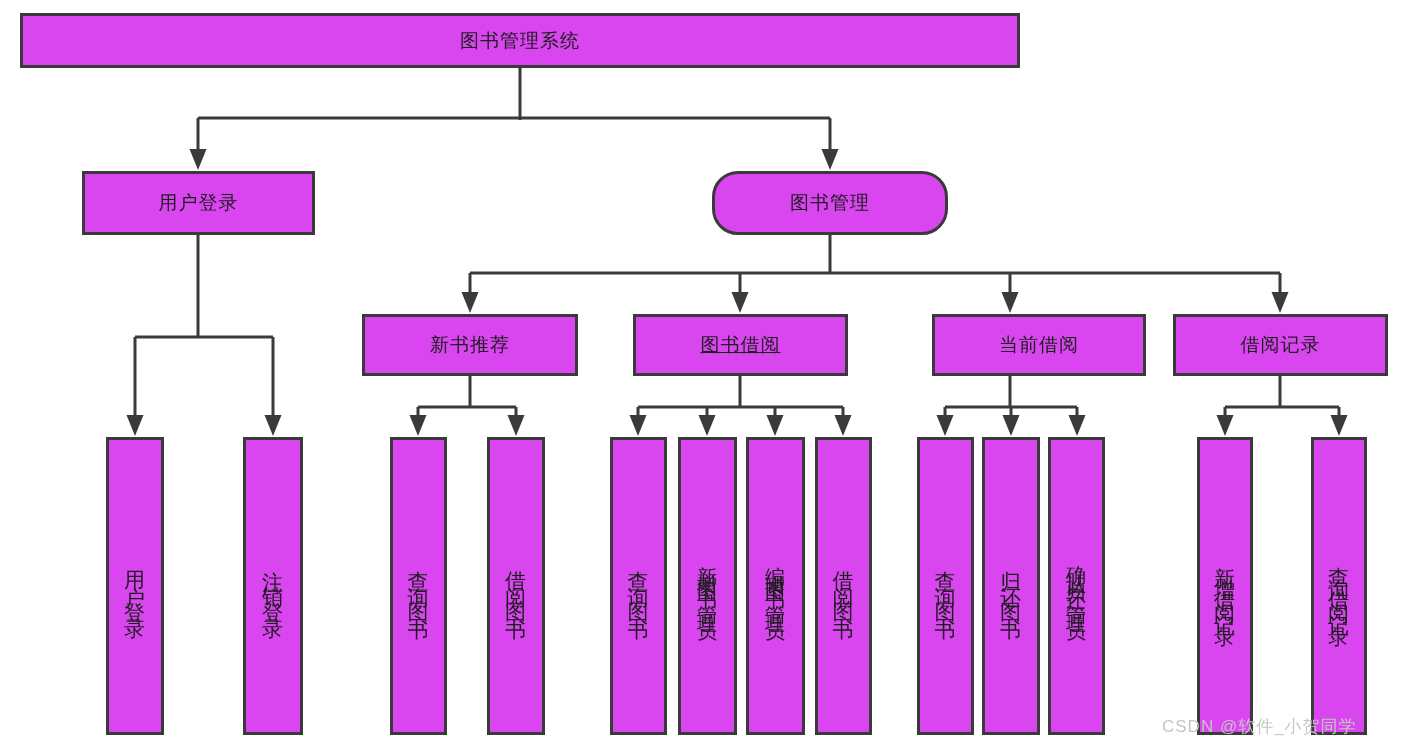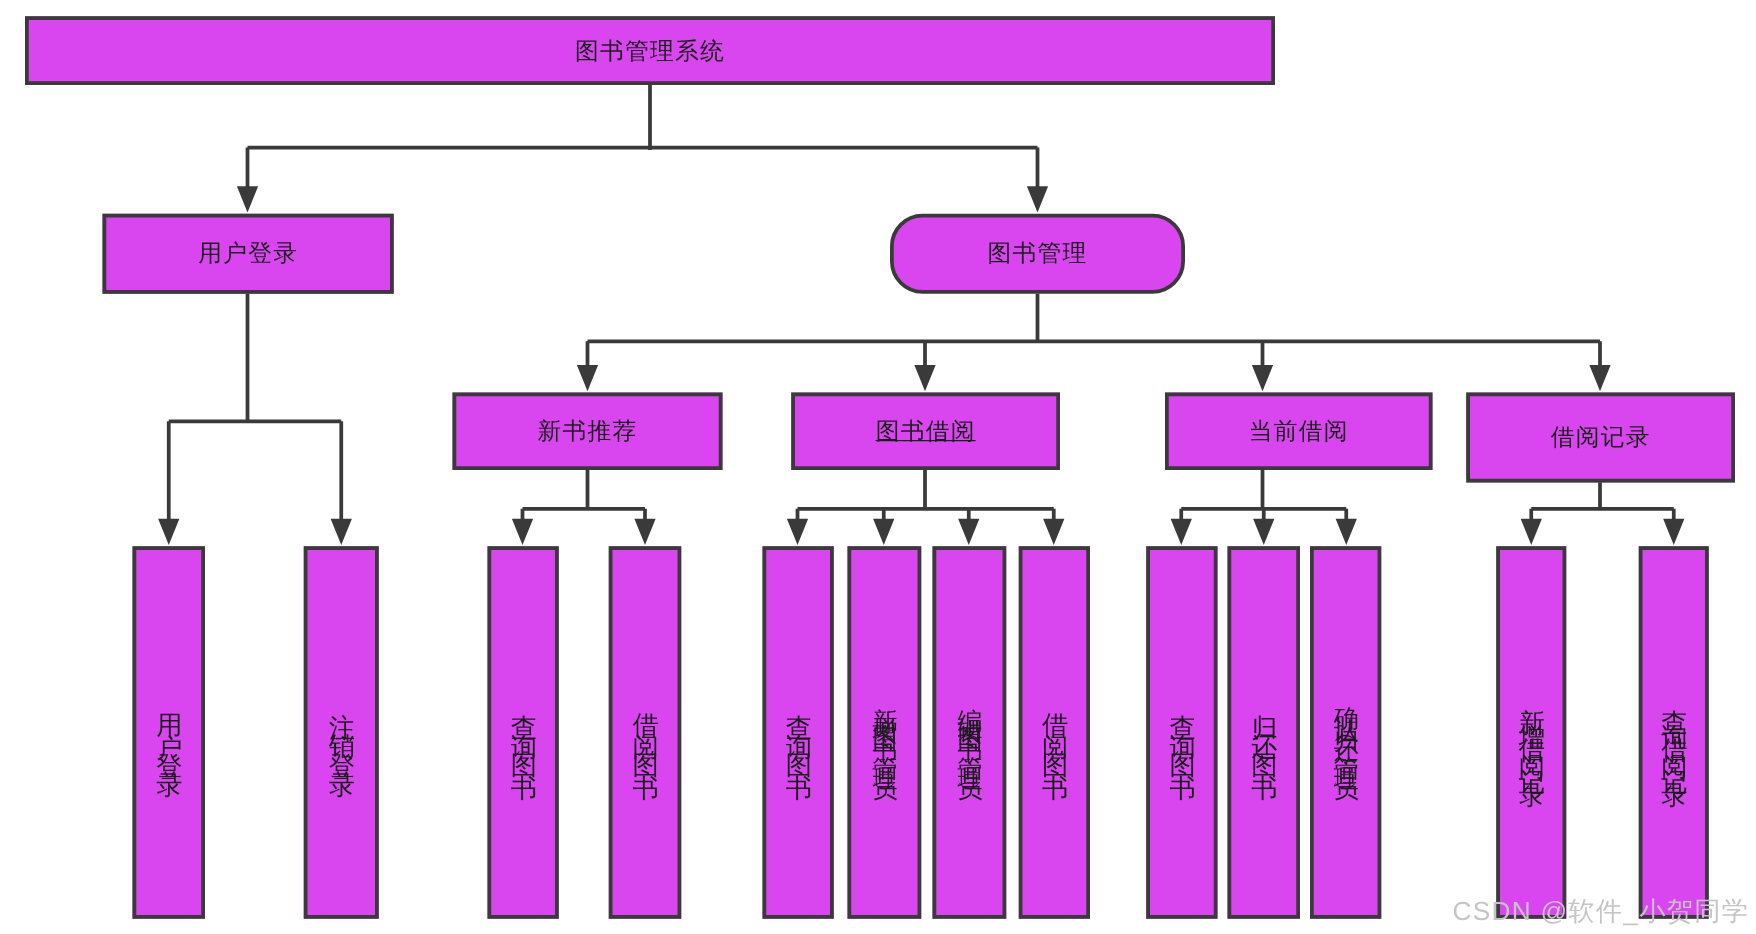--- a/index.html
+++ b/index.html
@@ -27,7 +27,7 @@
   #b-newbook{left:362px;top:314px;width:216px;height:62px;}
   #b-borrow{left:633px;top:314px;width:215px;height:62px;text-decoration:underline;}
   #b-current{left:903px;top:314px;width:214px;height:62px;margin-left:29px;}
-  #b-records{left:1173px;top:314px;width:215px;height:72px;}
+  #b-records{left:1173px;top:314px;width:215px;height:62px;}
   
   .leaf{top:437px;height:298px;}
   #l-ulogin{left:106px;width:58px;}

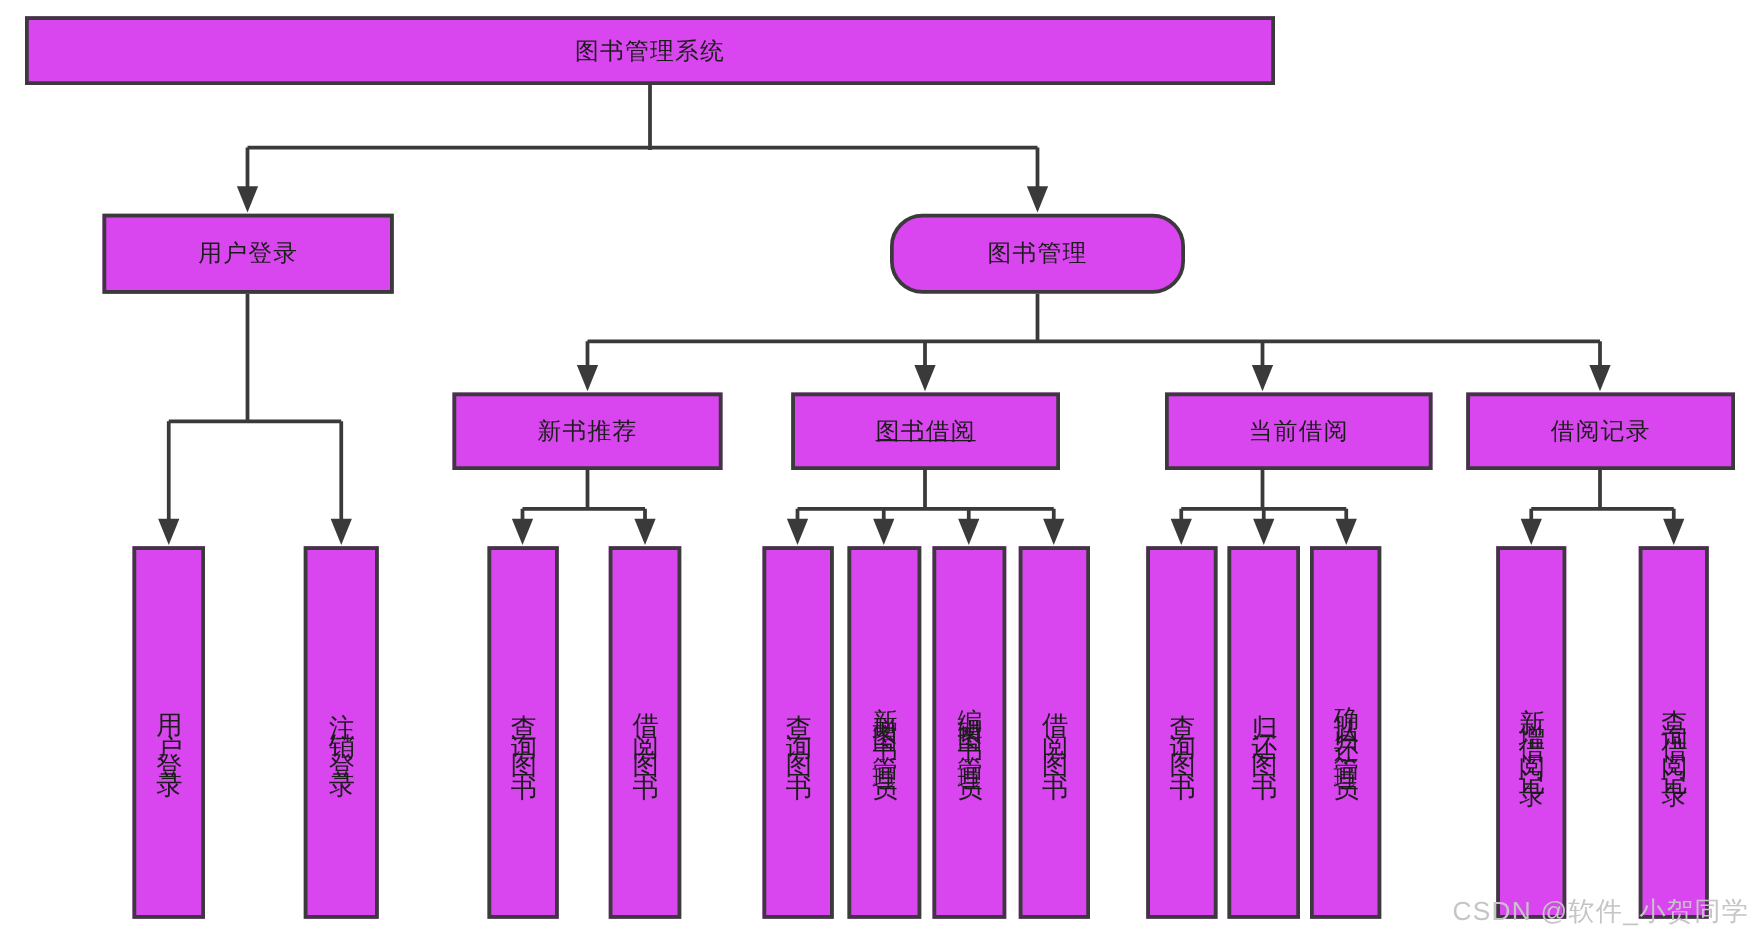--- a/index.html
+++ b/index.html
@@ -45,7 +45,7 @@
   #l-rec-query{left:1311px;width:56px;}
   #watermark{
     position:absolute;left:1162px;top:715px;z-index:5;
-    font-size:21px;color:#c5c5c5;white-space:nowrap;letter-spacing:1px;
+    font-size:17px;color:#c5c5c5;white-space:nowrap;letter-spacing:1px;
   }
 </style>
 </head>

